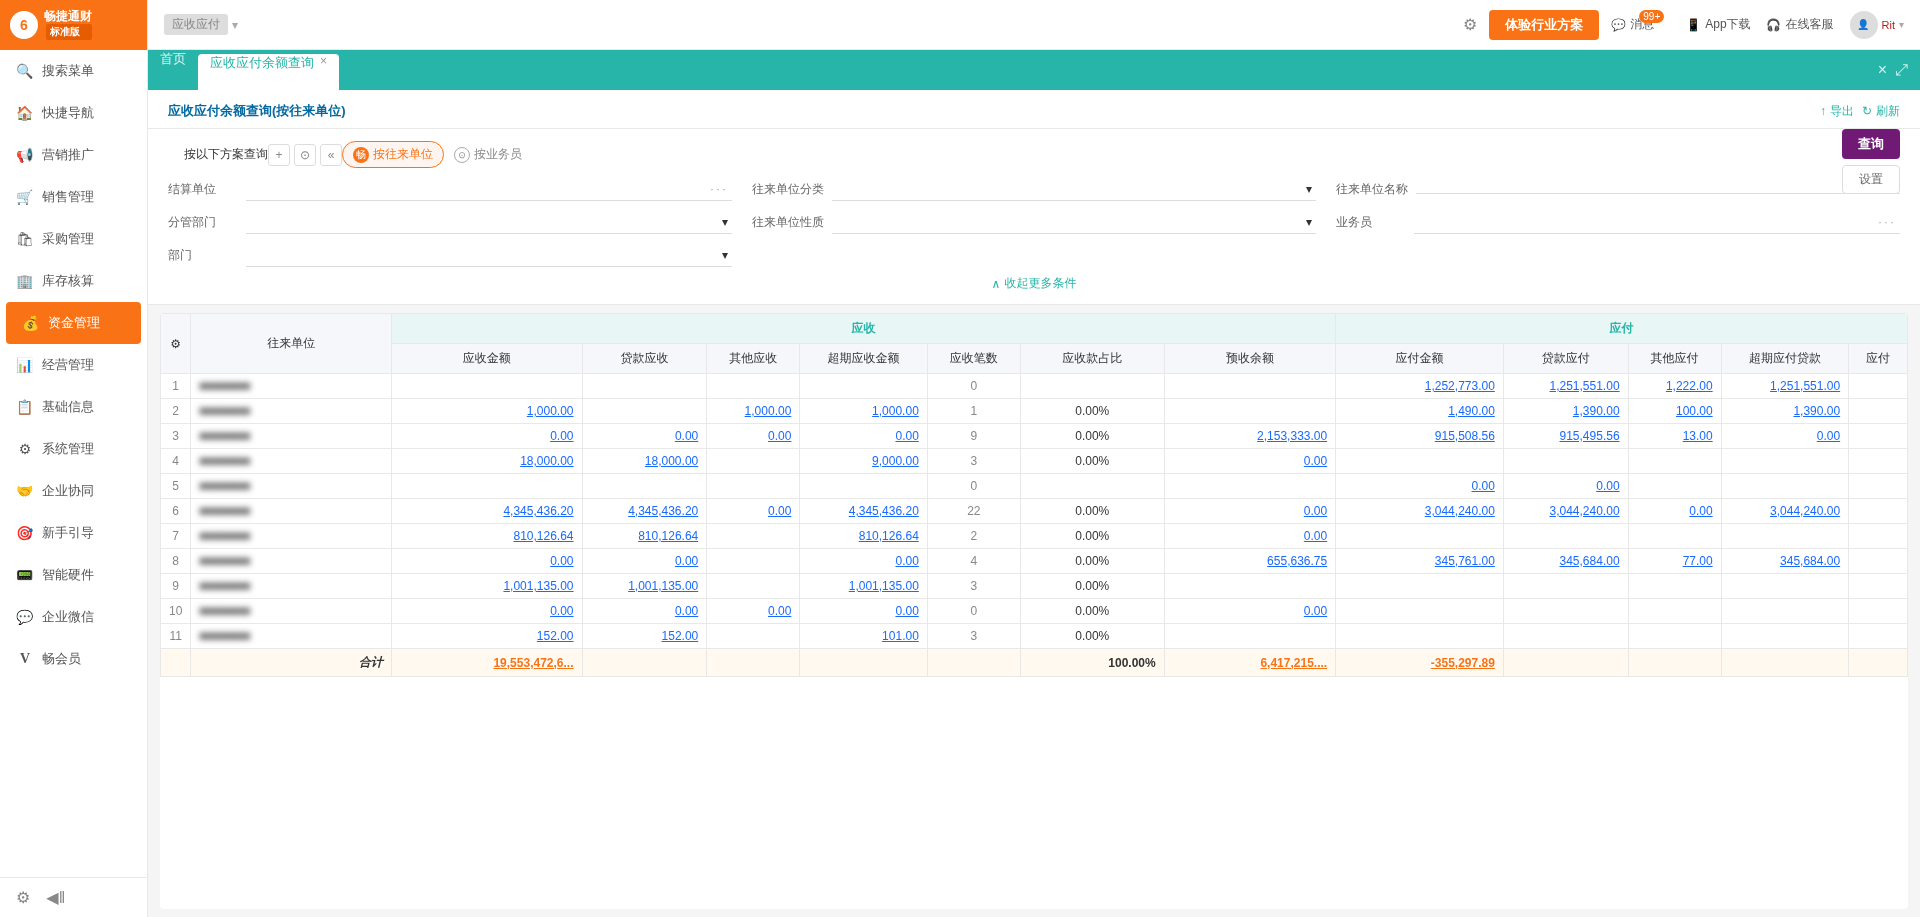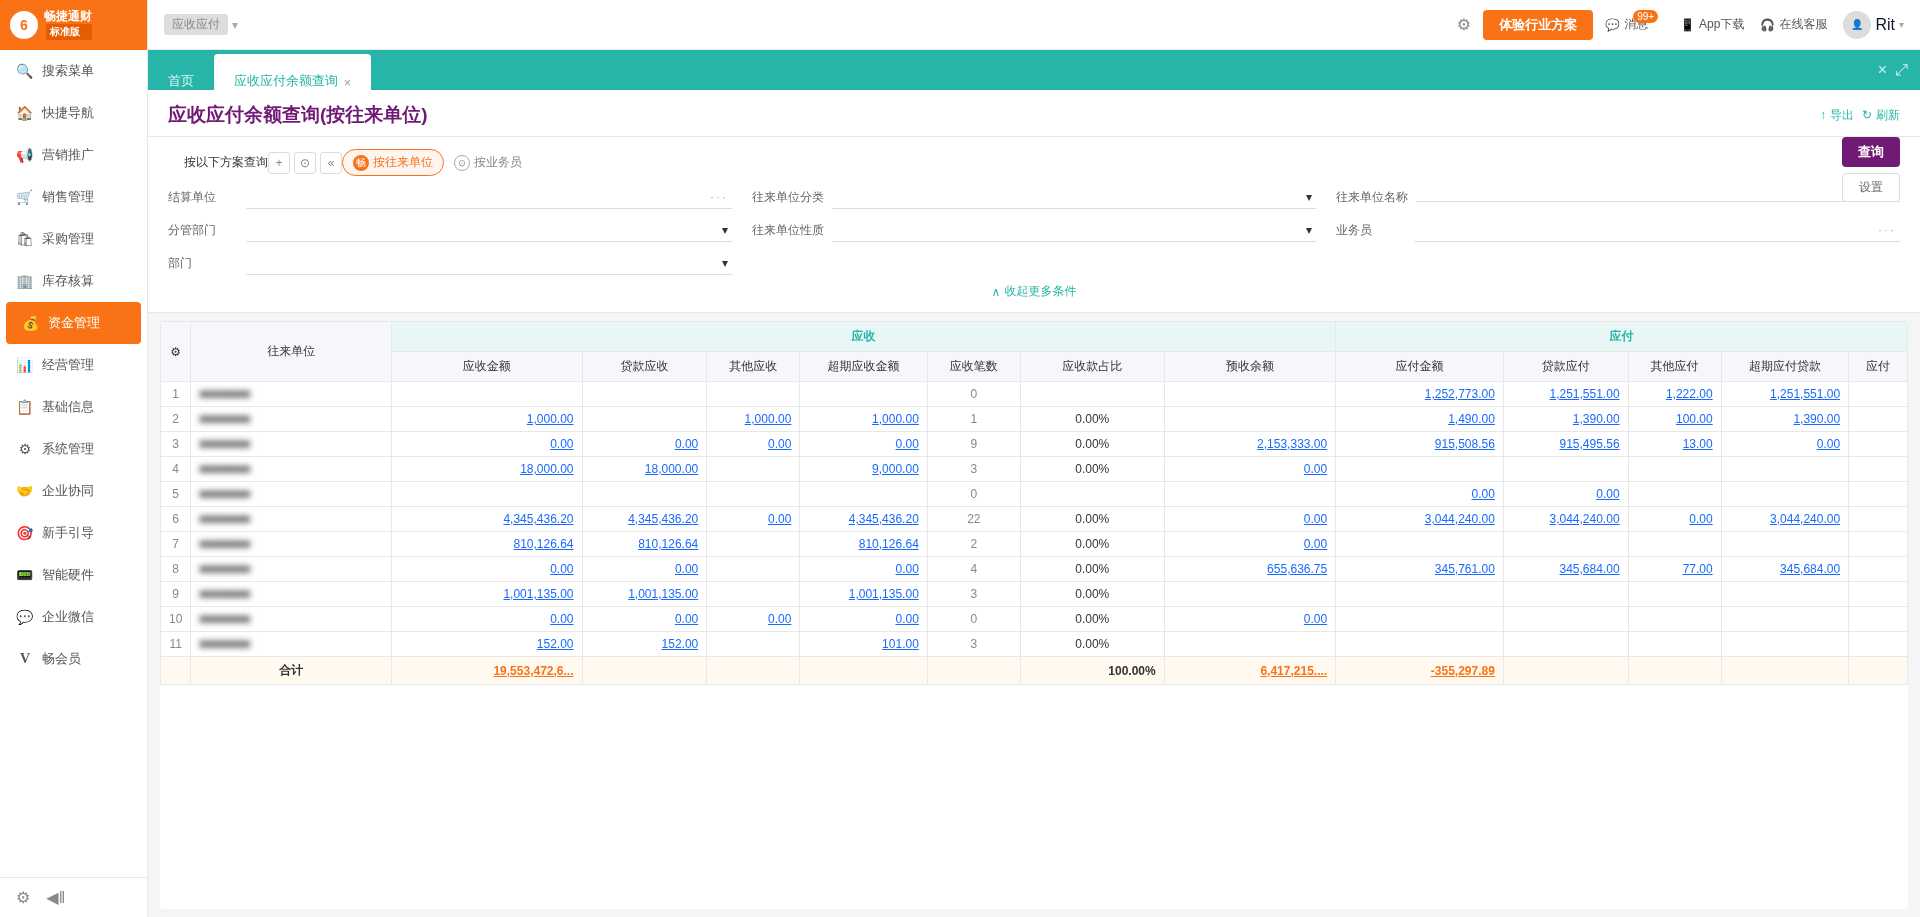--- a/index.html
+++ b/index.html
@@ -30,7 +30,7 @@
     .topbar-badge-wrap { position: relative; display: inline-flex; align-items: center; gap: 4px; cursor: pointer; color: #555; font-size: 12px; }
     .badge { background: #f97316; color: #fff; border-radius: 10px; font-size: 10px; padding: 1px 4px; position: absolute; top: -6px; right: -10px; }
     .topbar-avatar { width: 28px; height: 28px; background: #ddd; border-radius: 50%; display: flex; align-items: center; justify-content: center; font-size: 10px; color: #888; }
-    .topbar-username { font-size: 16px; color: #0f172a; }
+    .topbar-username { font-size: 11px; color: #b91c1c; }
 
     
     .tabs { background: #26b5a8; display: flex; align-items: center; height: 40px; padding: 0 0 0 0; }

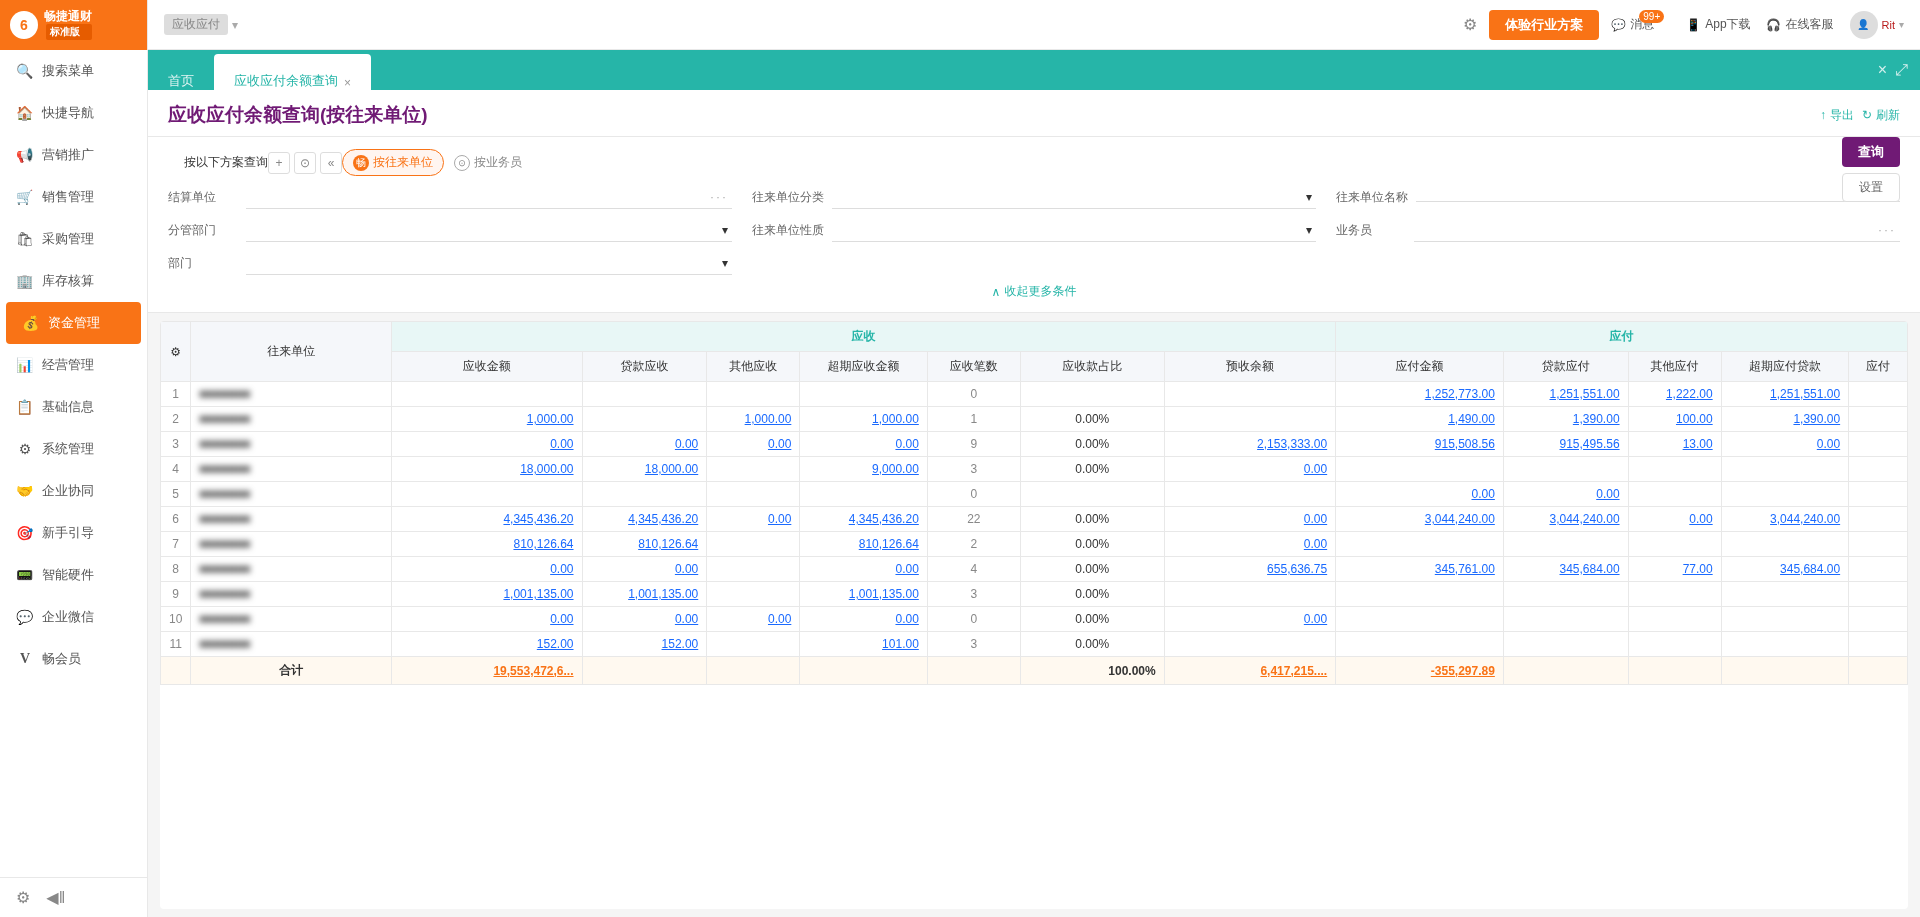--- a/index.html
+++ b/index.html
@@ -34,7 +34,7 @@
 
     
     .tabs { background: #26b5a8; display: flex; align-items: center; height: 40px; padding: 0 0 0 0; }
-    .tab { padding: 0 20px; height: 40px; display: flex; align-items: flex-end; cursor: pointer; color: rgba(255,255,255,0.8); font-size: 13px; gap: 6px; }
+    .tab { padding: 0 12px; height: 40px; display: flex; align-items: flex-start; cursor: pointer; color: rgba(255,255,255,0.8); font-size: 13px; gap: 6px; }
     .tab.home { background: transparent; color: rgba(255,255,255,0.85); }
     .tab.active { background: #fff; color: #26b5a8; border-radius: 4px 4px 0 0; margin-top: 4px; height: 36px; }
     .tab-close { font-size: 12px; color: #999; cursor: pointer; }

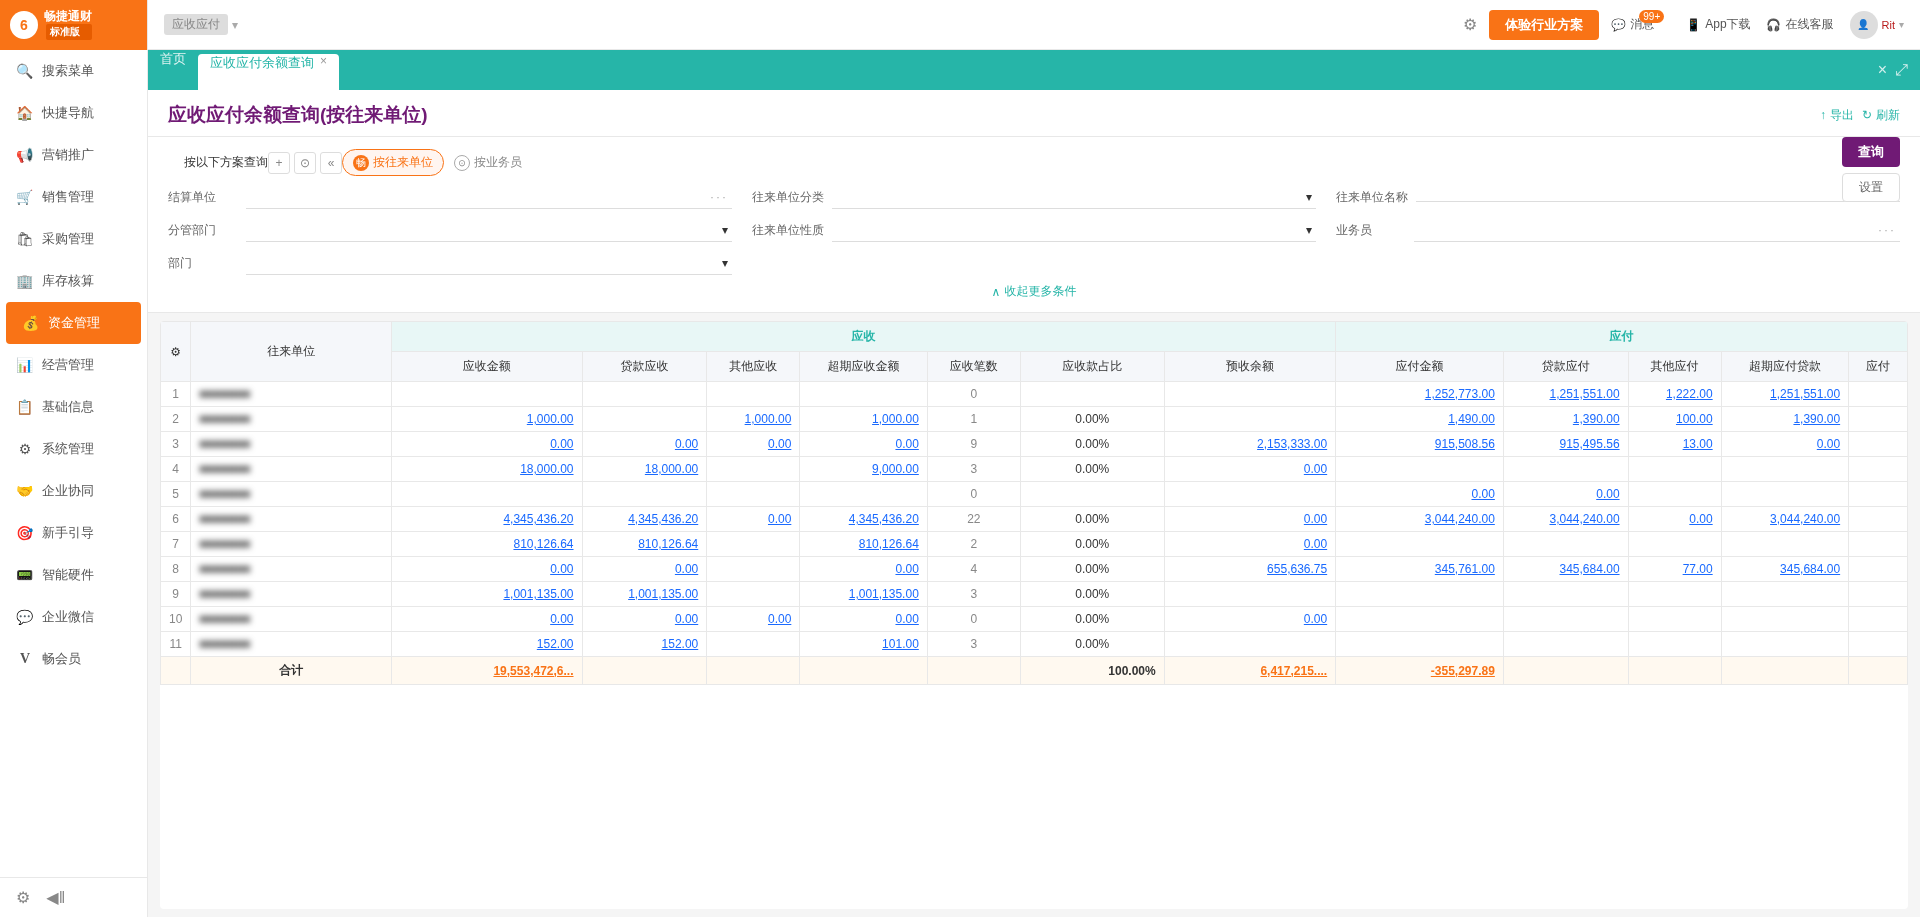--- a/index.html
+++ b/index.html
@@ -46,7 +46,7 @@
 
     
     .page-header { background: #fff; padding: 12px 20px 8px; border-bottom: 1px solid #e8e8e8; display: flex; align-items: center; justify-content: space-between; }
-    .page-title { font-size: 19px; font-weight: bold; color: #701a75; }
+    .page-title { font-size: 13px; font-weight: bold; color: #0369a1; }
     .page-actions { display: flex; gap: 8px; }
     .page-action-btn { display: flex; align-items: center; gap: 4px; color: #26b5a8; font-size: 12px; cursor: pointer; background: none; border: none; }
 

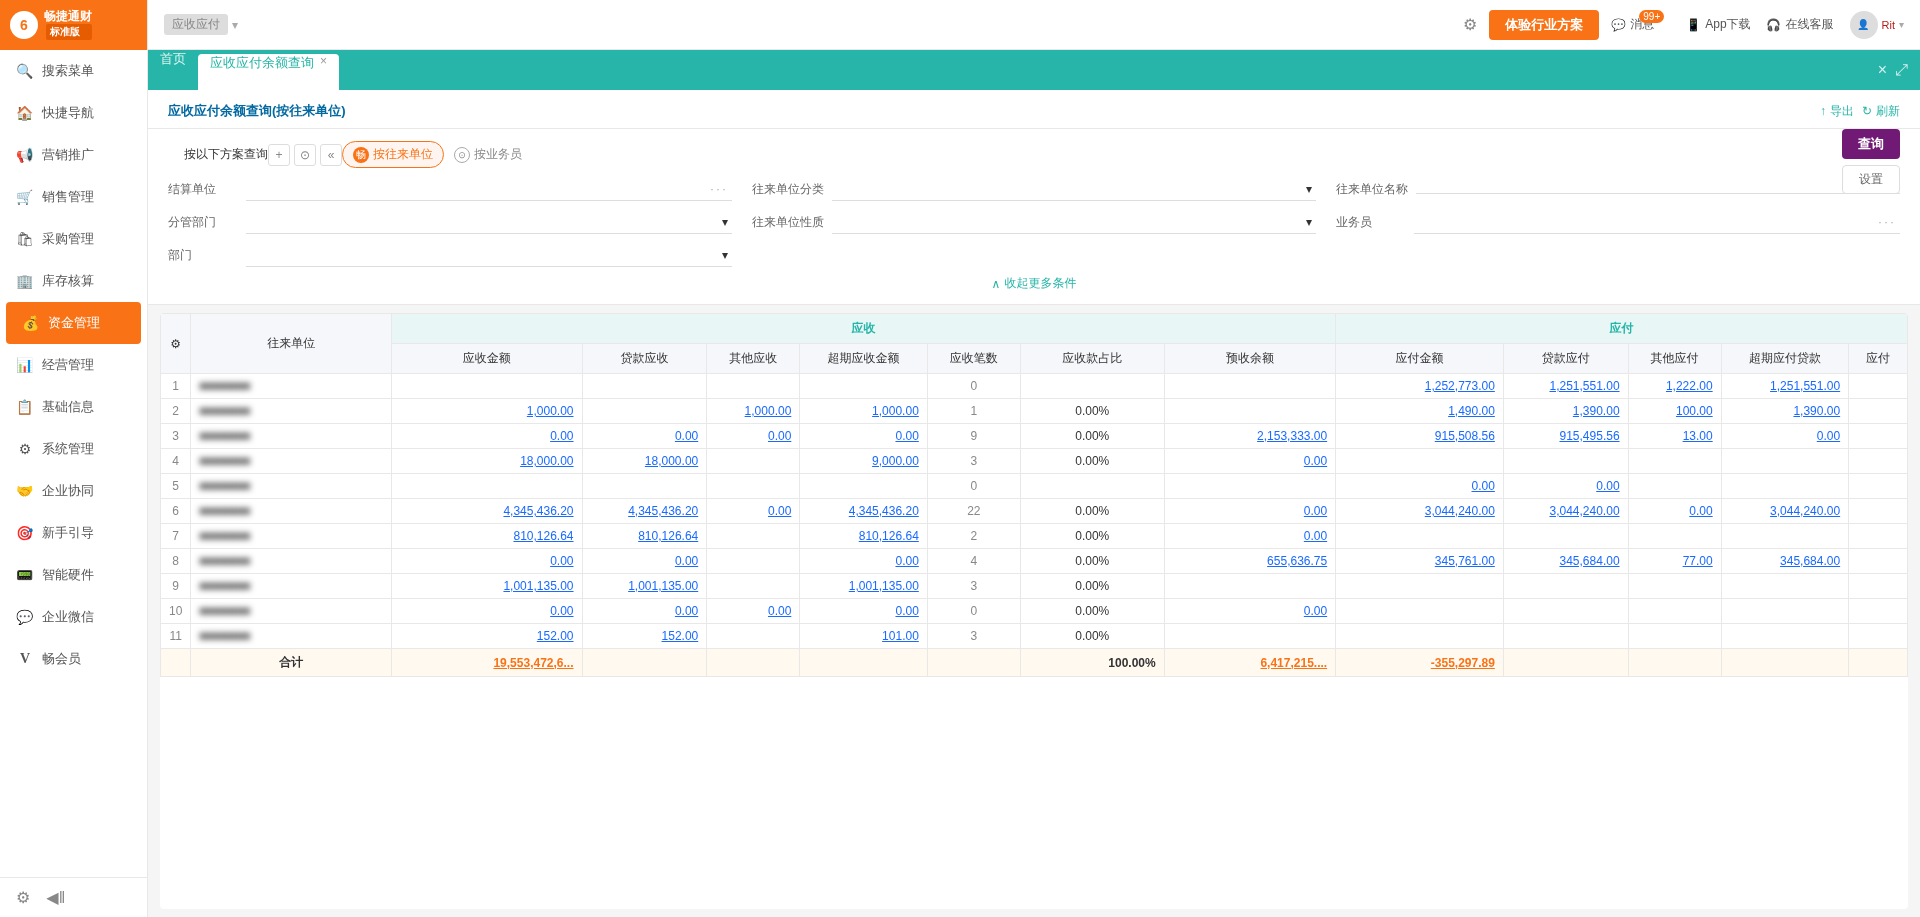--- a/index.html
+++ b/index.html
@@ -515,7 +515,7 @@
           <tfoot>
             <tr class="total-row">
               <td></td>
-              <td style="font-weight:bold;text-align:center;">合计</td>
+              <td style="font-weight:bold;text-align:right;font-style:italic;">合计</td>
               <td class="num">19,553,472,6...</td>
               <td></td>
               <td></td>

